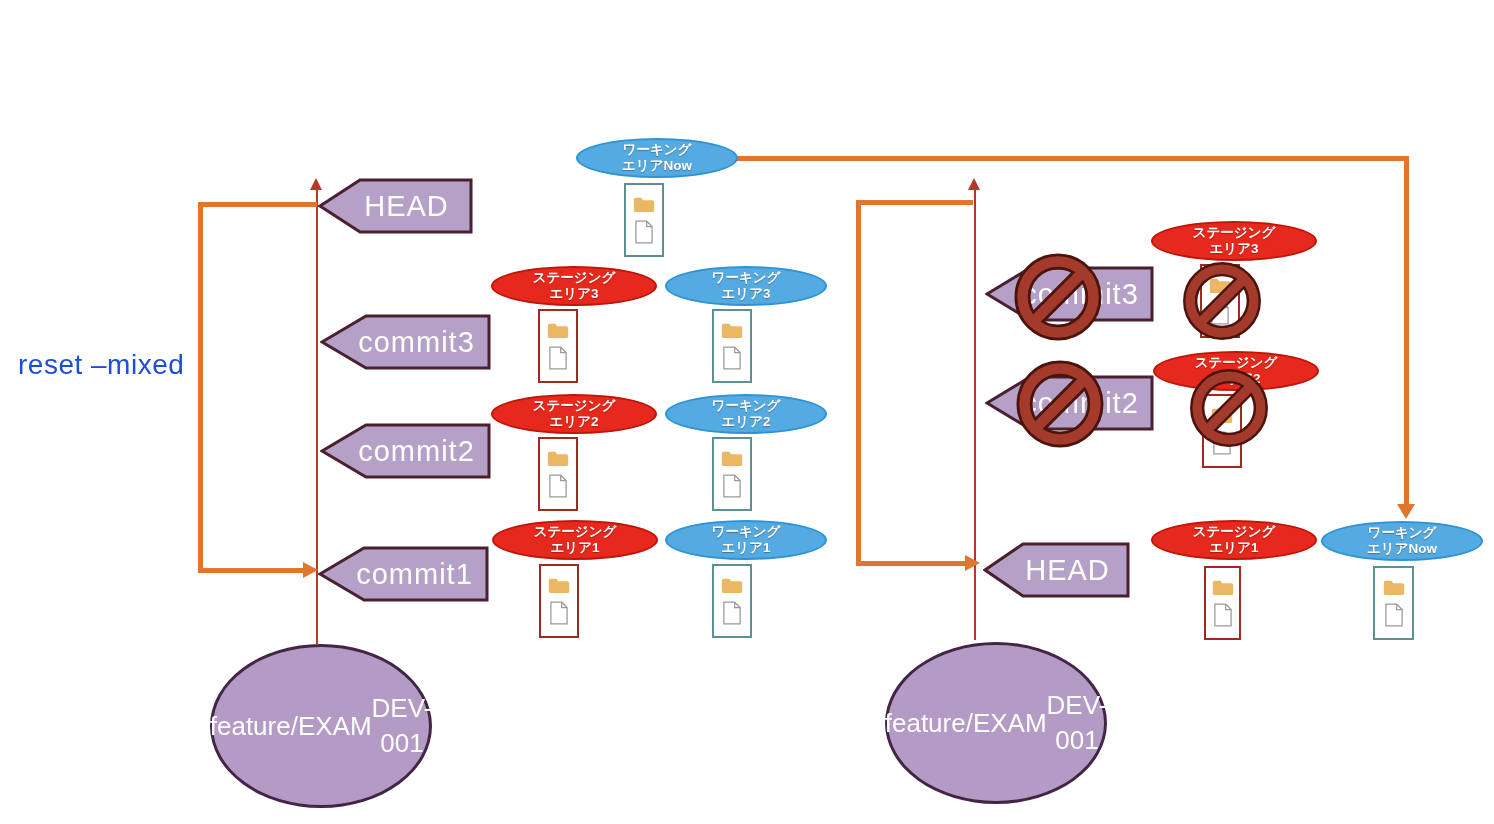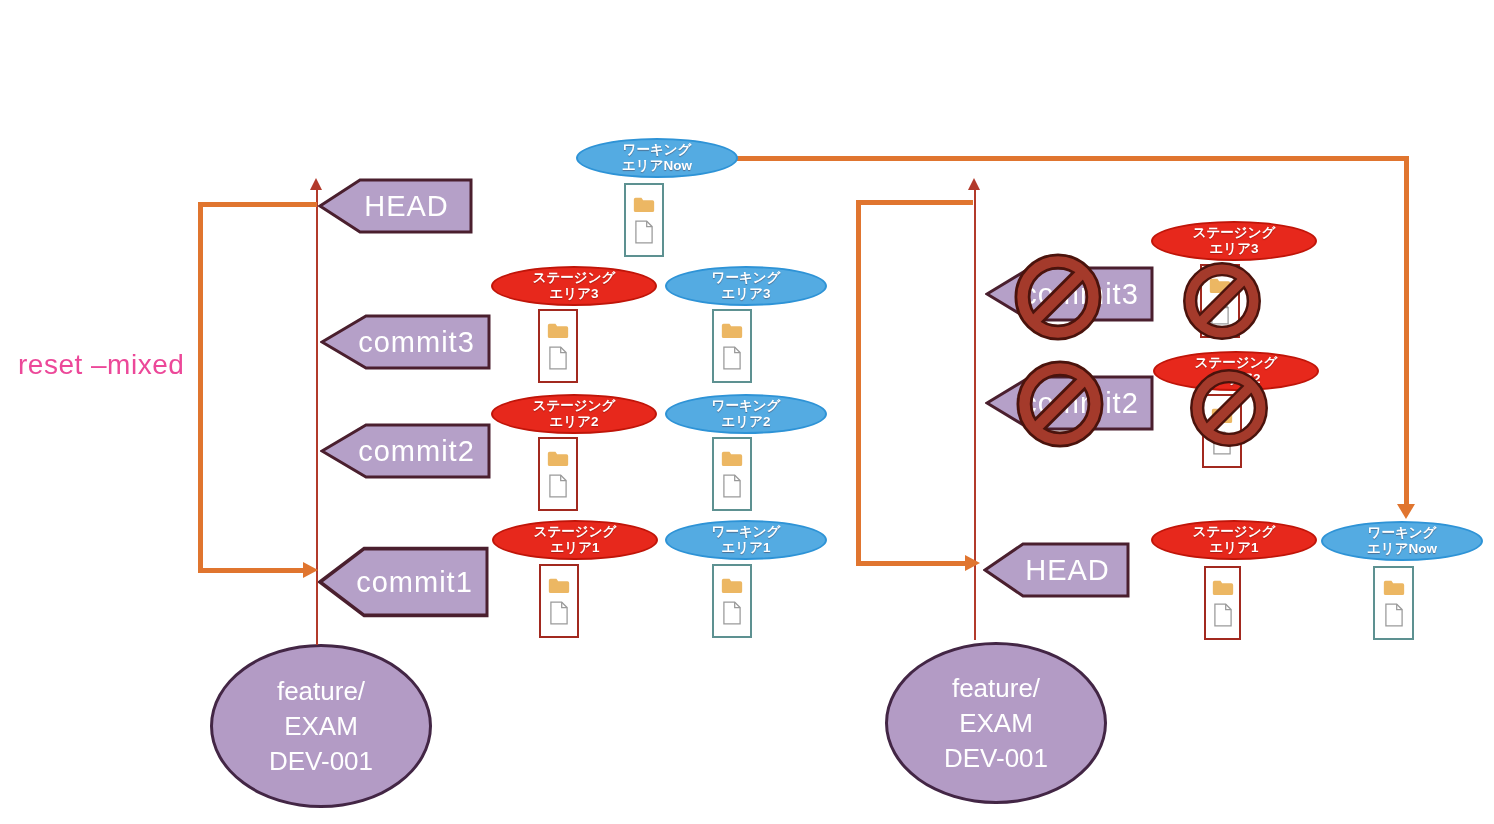--- a/index.html
+++ b/index.html
@@ -9,7 +9,7 @@
   }
   
   .reset-label{
-    position:absolute;color:#ec4899;font-size:28px;letter-spacing:0.5px;
+    position:absolute;color:#1d4ed8;font-size:28px;letter-spacing:0.5px;
   }
   
   .gittag{position:absolute;}

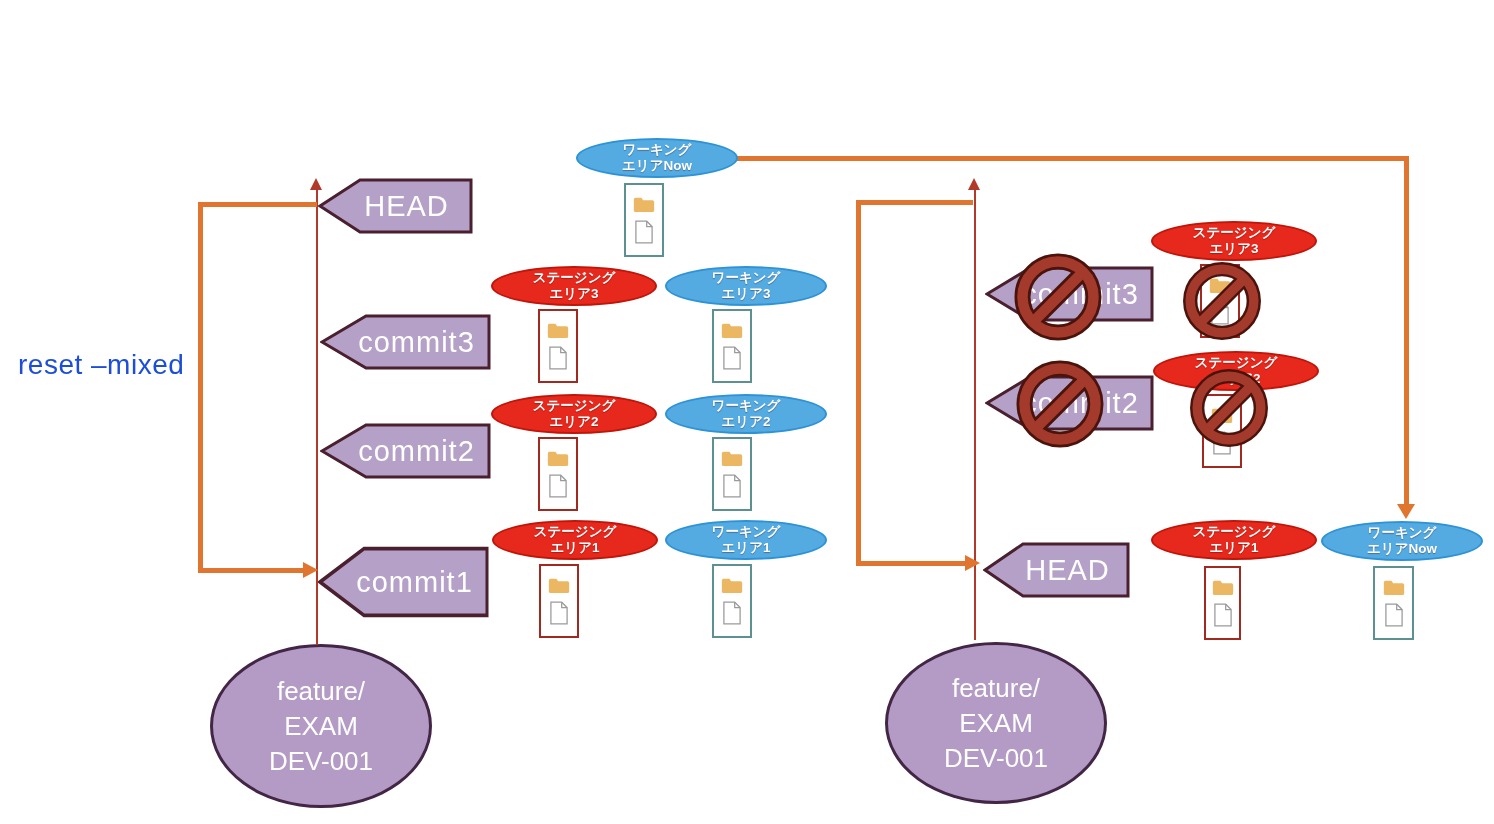--- a/index.html
+++ b/index.html
@@ -87,7 +87,7 @@
       </svg>
     <span class="lbl">commit2</span>
   </div>
-  <div class="gittag" style="left:318px;top:546px;width:172px;height:72px;">
+  <div class="gittag" style="left:318px;top:546px;width:172px;height:56px;">
     <svg viewBox="0 0 172 56" preserveAspectRatio="none">
         <polygon points="2,28 46,2 169,2 169,54 46,54"></polygon>
       </svg>

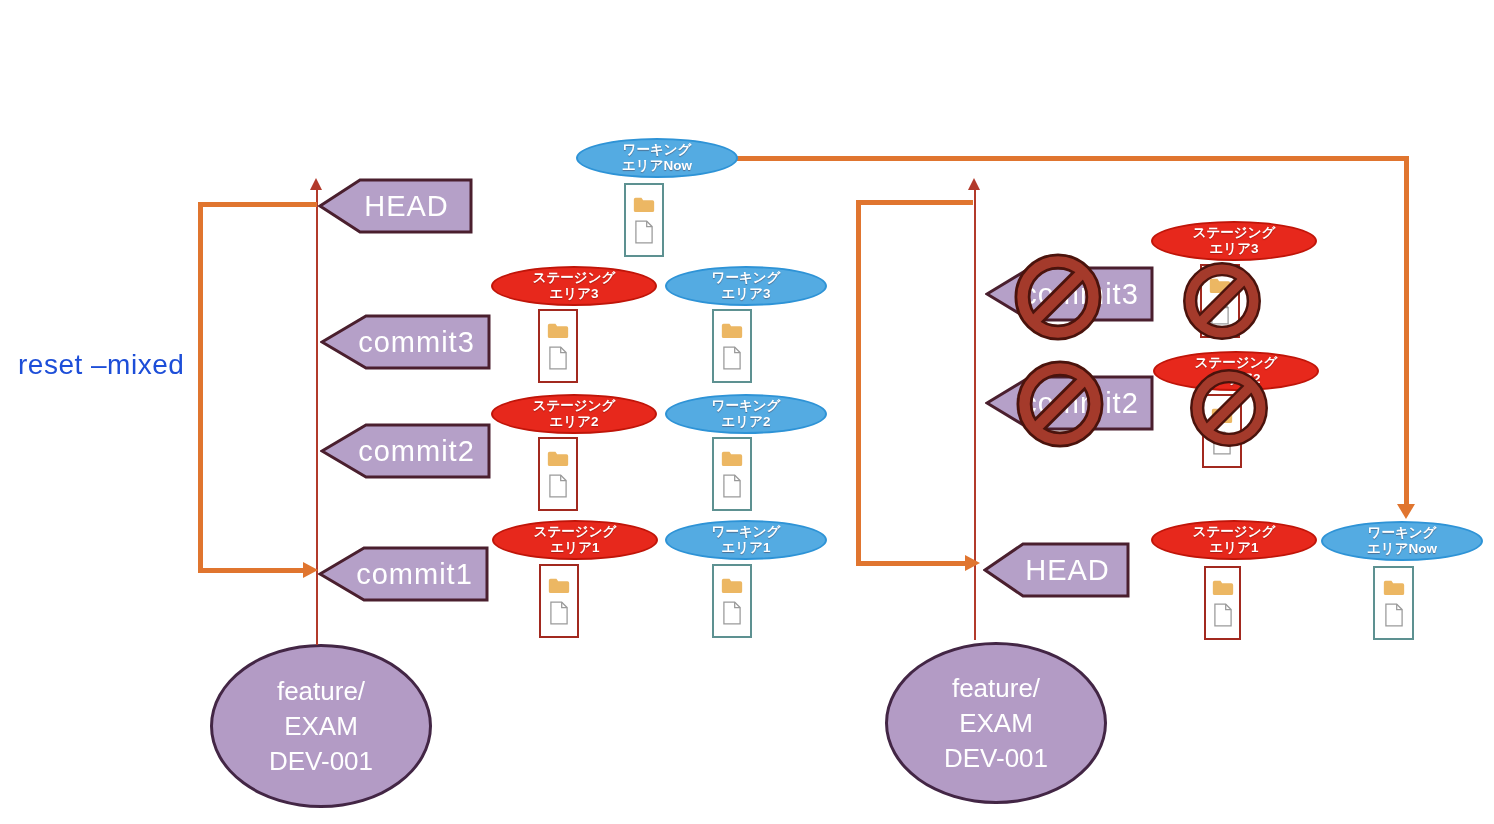--- a/index.html
+++ b/index.html
@@ -22,7 +22,7 @@
   
   .branch{
     position:absolute;border-radius:50%;background:#b39bc5;border:3px solid #432645;
-    display:flex;flex-direction:column;align-items:center;justify-content:center;
+    display:flex;flex-direction:row;align-items:center;justify-content:center;
     color:#fff;font-size:26px;line-height:35px;text-align:center;box-sizing:border-box;
   }
   

